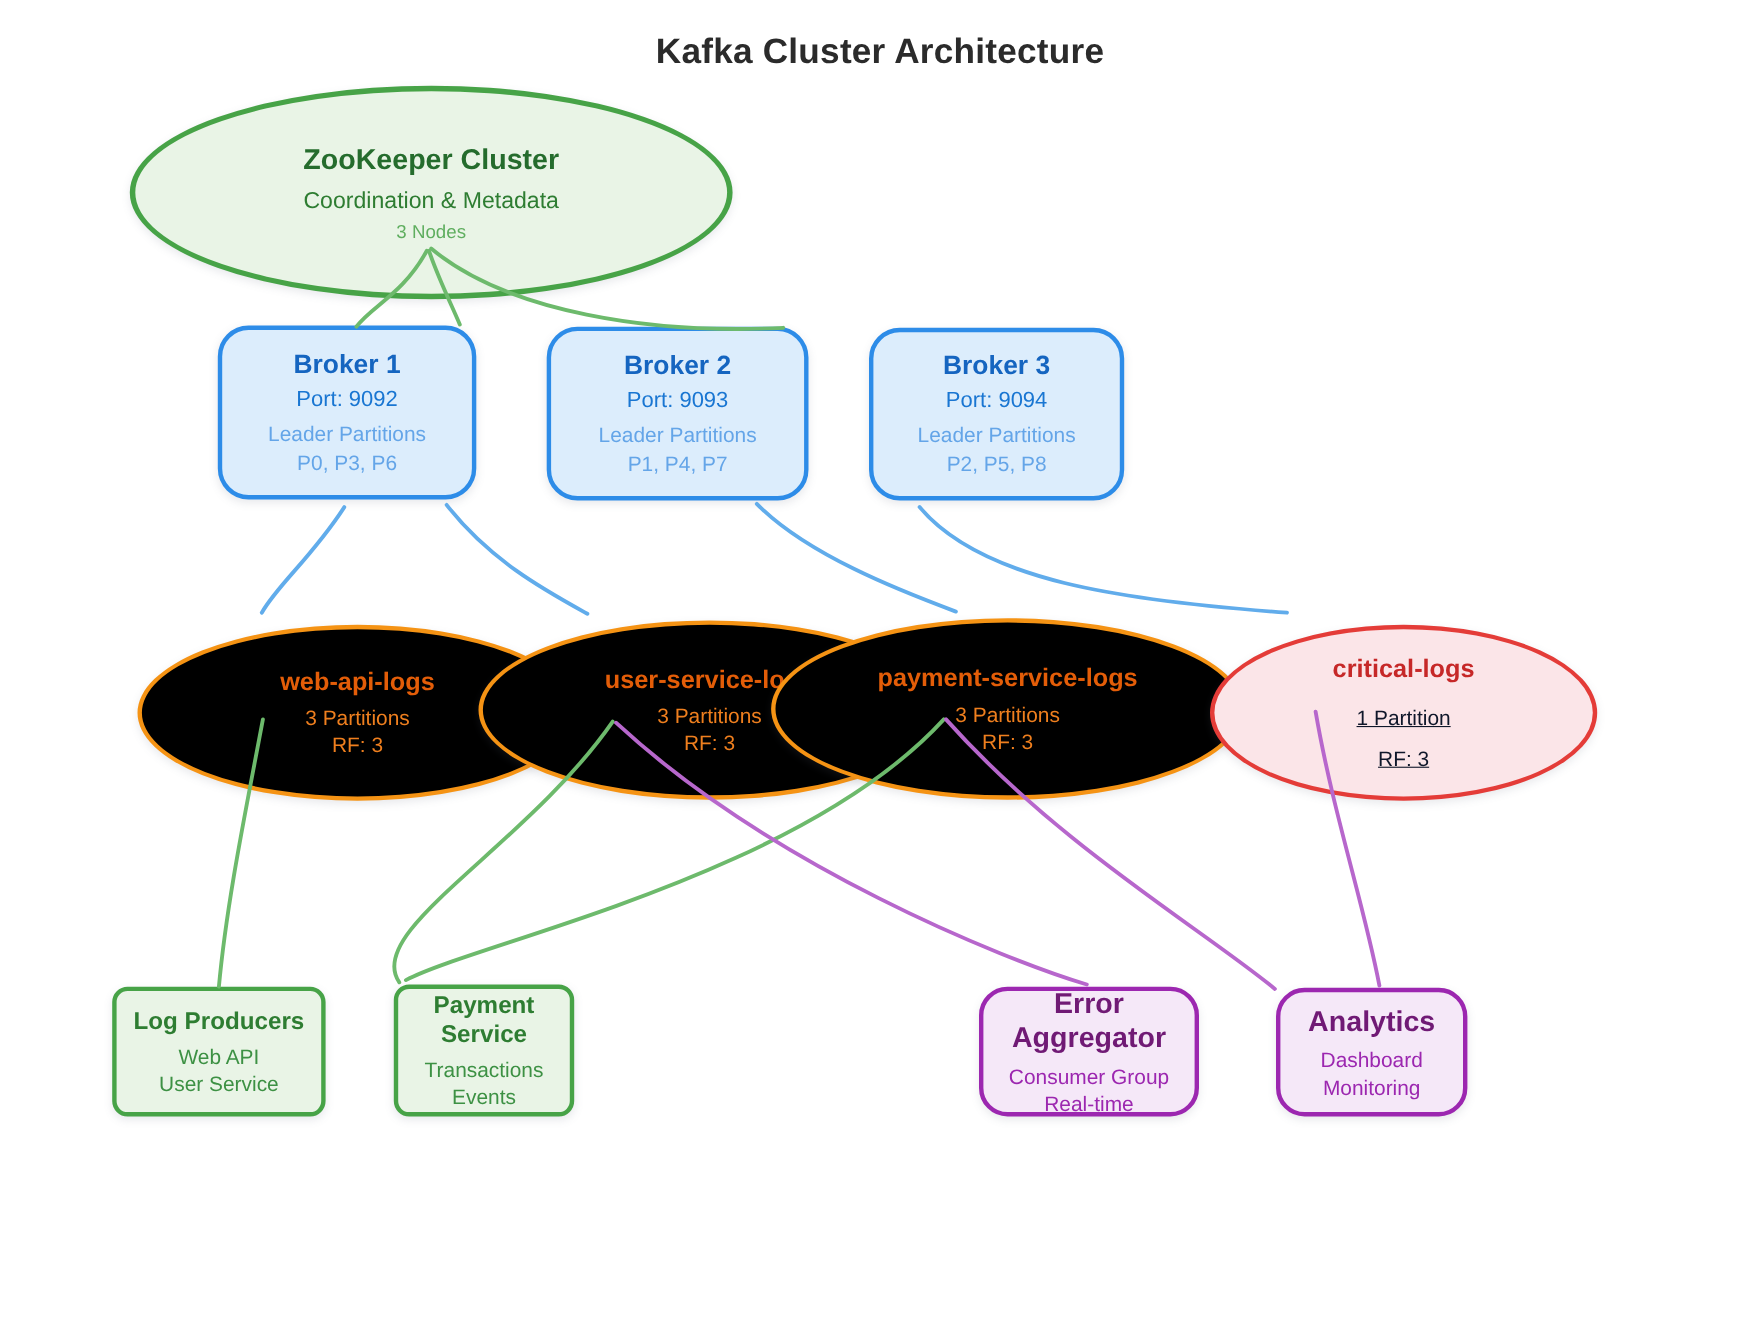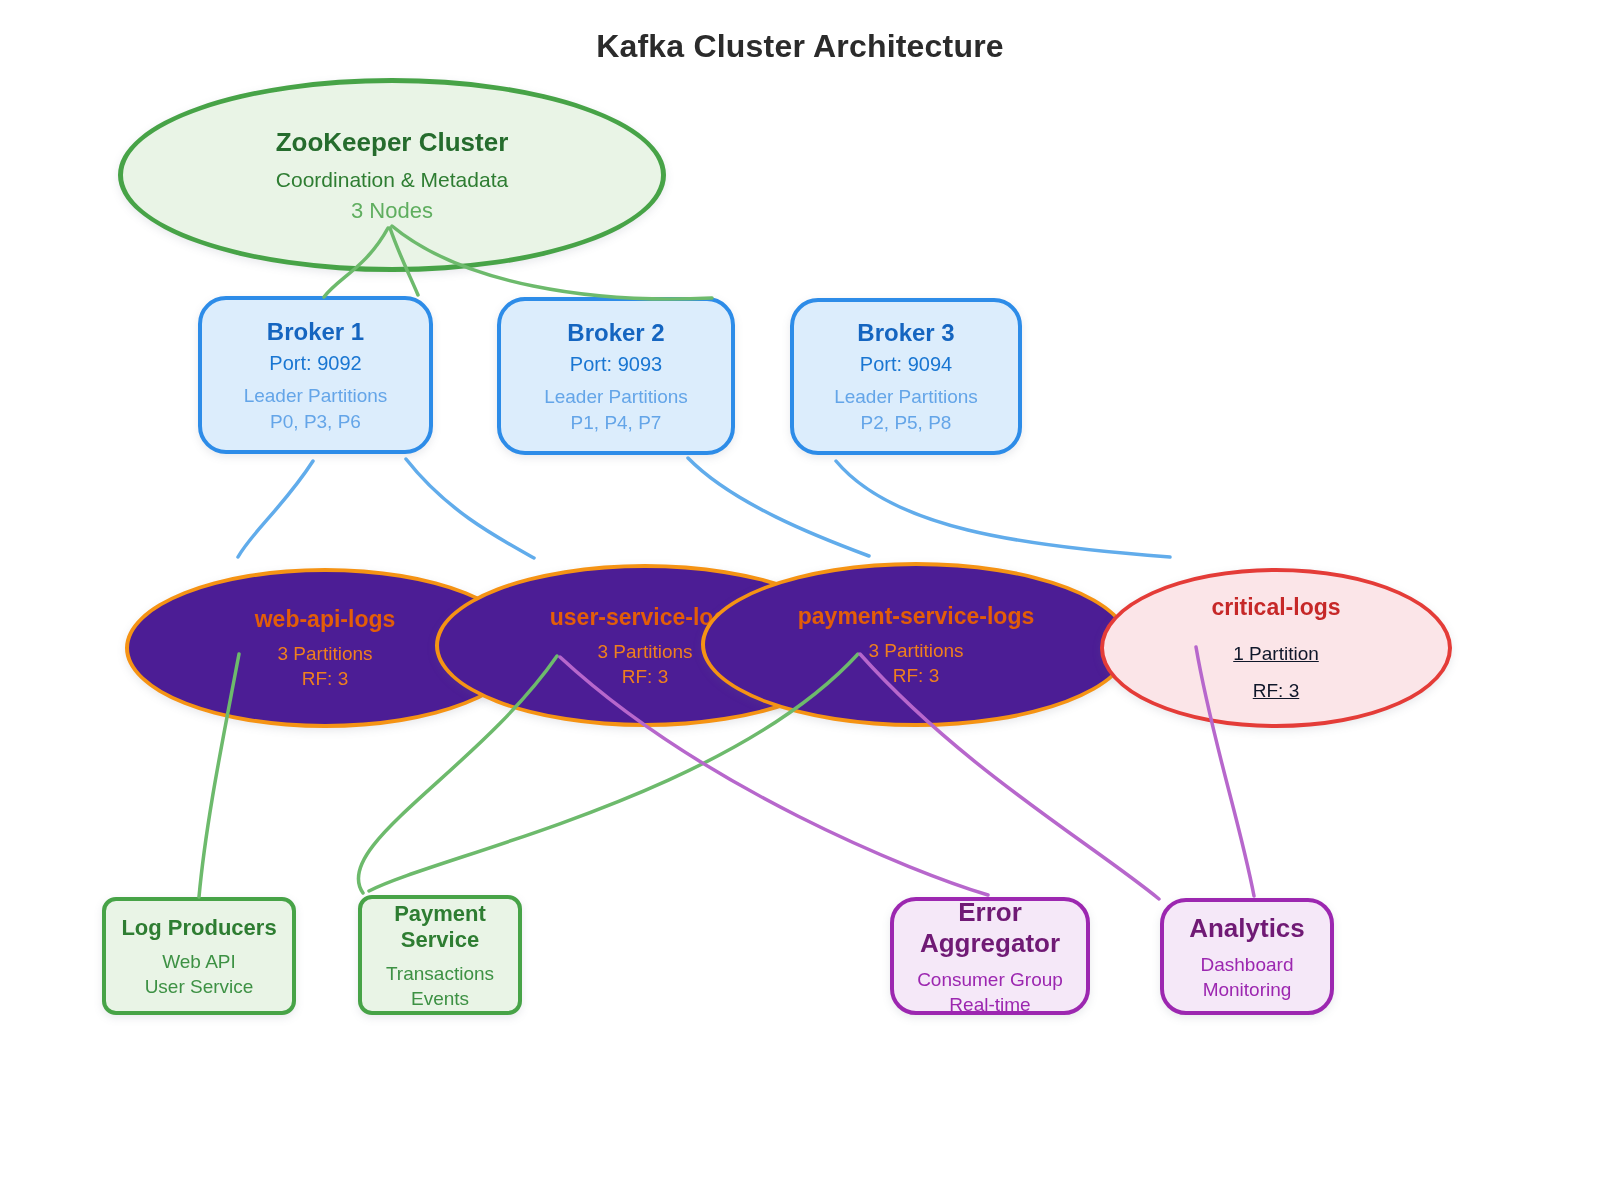--- a/index.html
+++ b/index.html
@@ -21,7 +21,7 @@
   
   .zk-title{font-size:26px;font-weight:bold;color:#256c2d;margin-bottom:10px;}
   .zk-sub{font-size:21px;color:#2e7d32;margin-bottom:6px;}
-  .zk-detail{font-size:22px;color:#5fae5f;}
+  .zk-detail{font-size:17px;color:#5fae5f;}
   .bk-title{font-size:24px;font-weight:bold;color:#1565c0;margin-bottom:6px;}
   .bk-port{font-size:20px;color:#1976d2;}
   .bk-leader{font-size:19px;color:#64a5e8;margin-top:10px;}

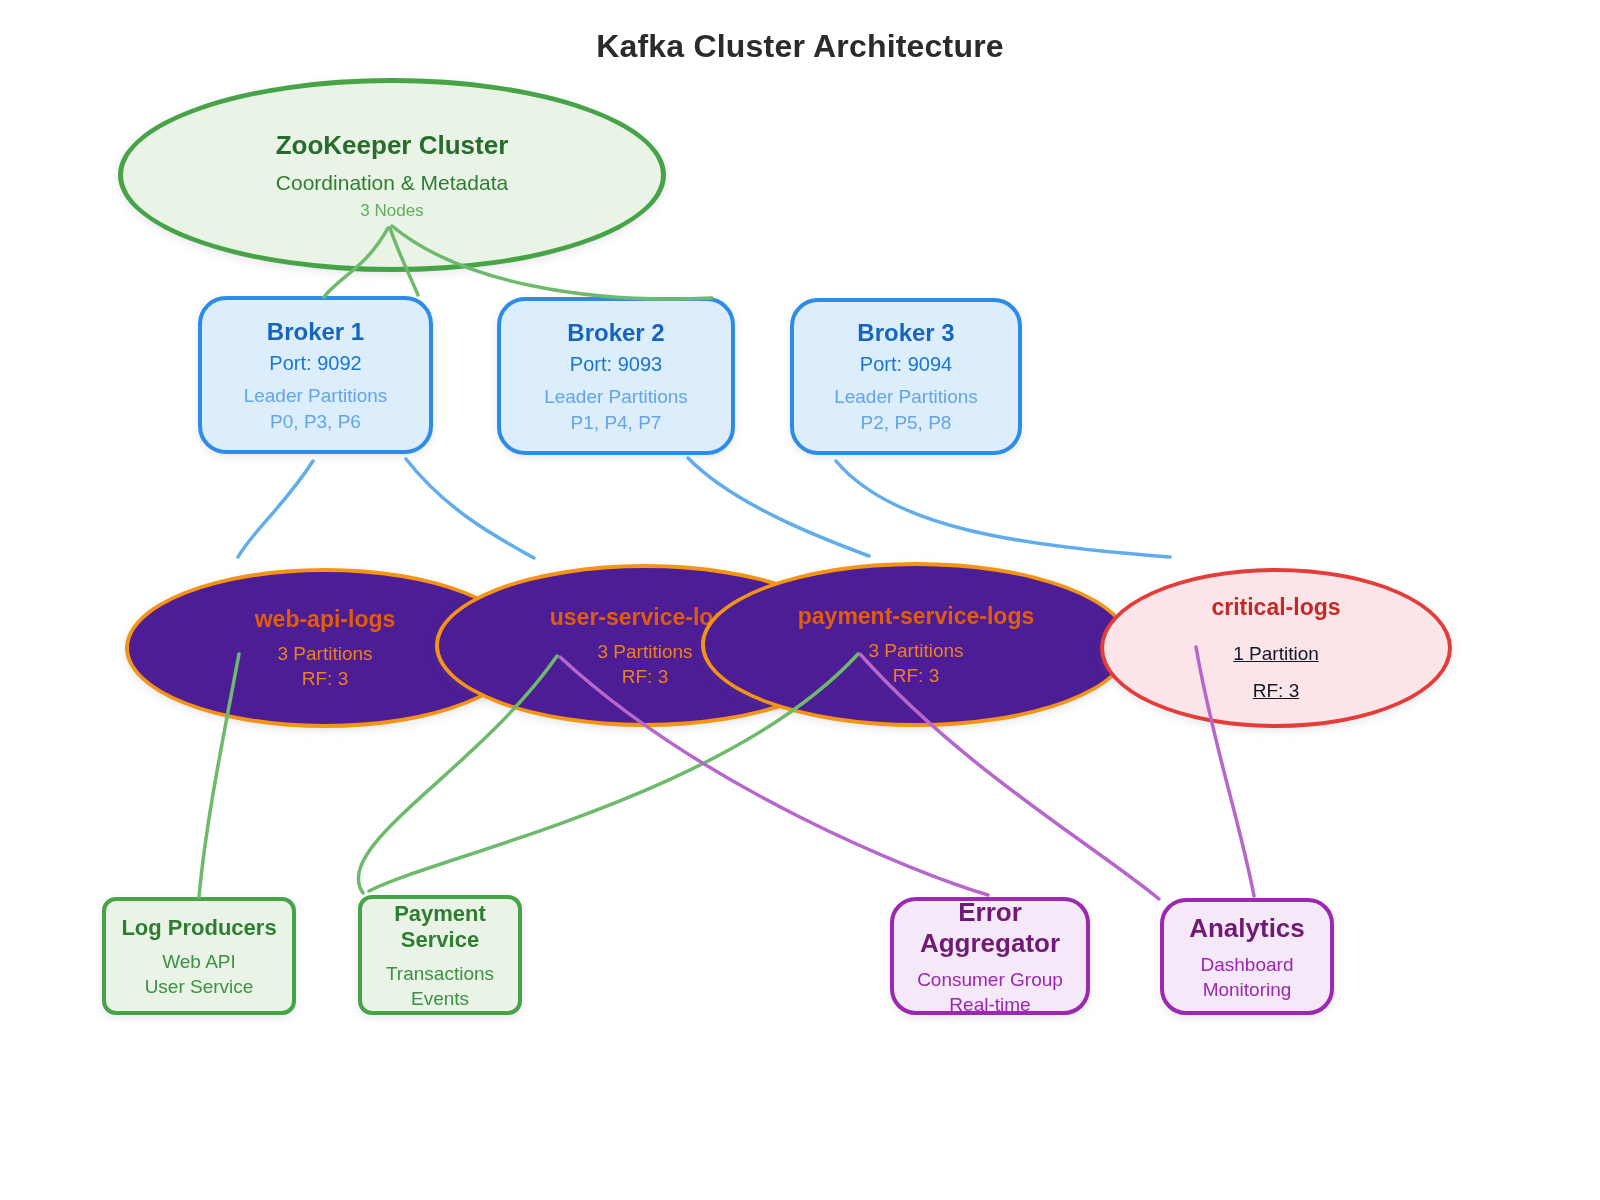--- a/index.html
+++ b/index.html
@@ -14,7 +14,7 @@
   
   .v-green-ellipse{background:#e9f4e6;border:5px solid #47a347;}
   .v-blue{background:#dcedfc;border:4px solid #2d8ce8;border-radius:28px;}
-  .v-orange{background:#4c1d95;border:4px solid #f59314;}
+  .v-orange{background:#000000;border:4px solid #f59314;}
   .v-red{background:#fbe5e8;border:4px solid #e43c38;}
   .v-green-box{background:#e9f4e6;border:4px solid #47a347;border-radius:14px;}
   .v-purple{background:#f5e8f8;border:4px solid #9c27b0;border-radius:26px;}

